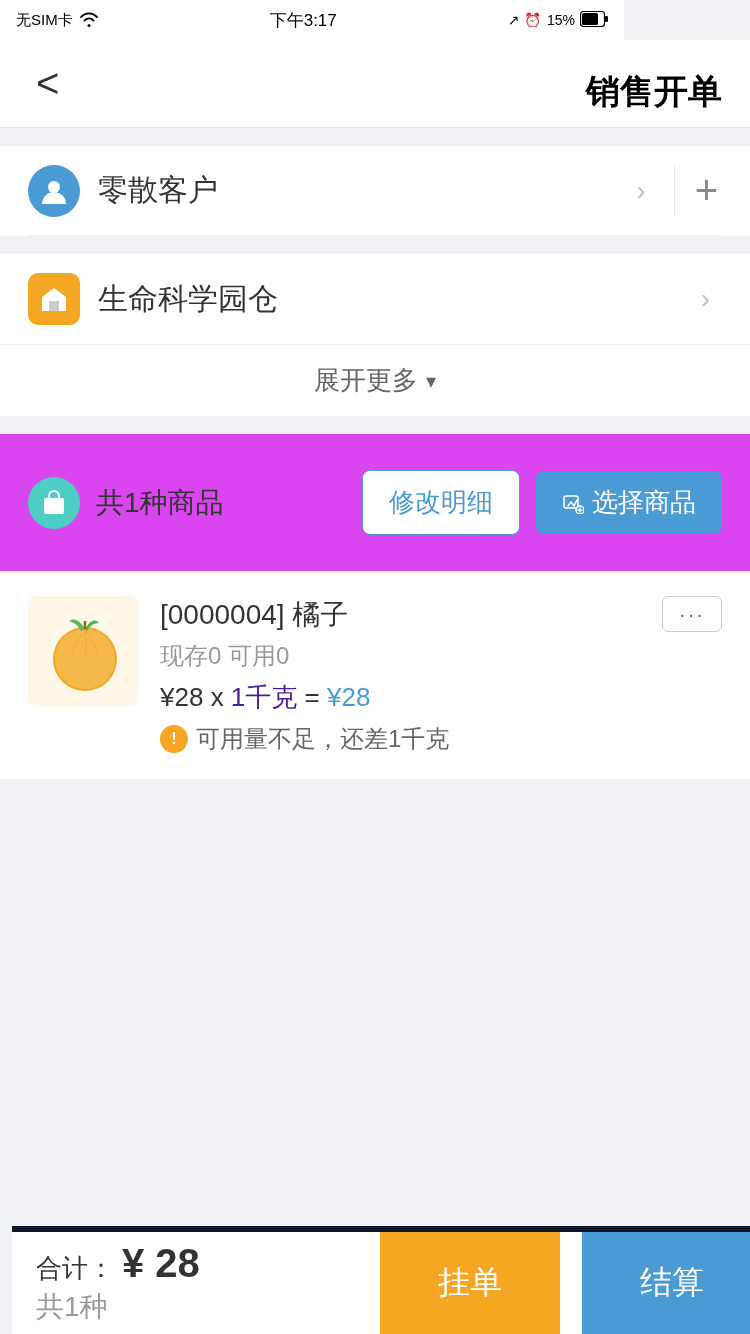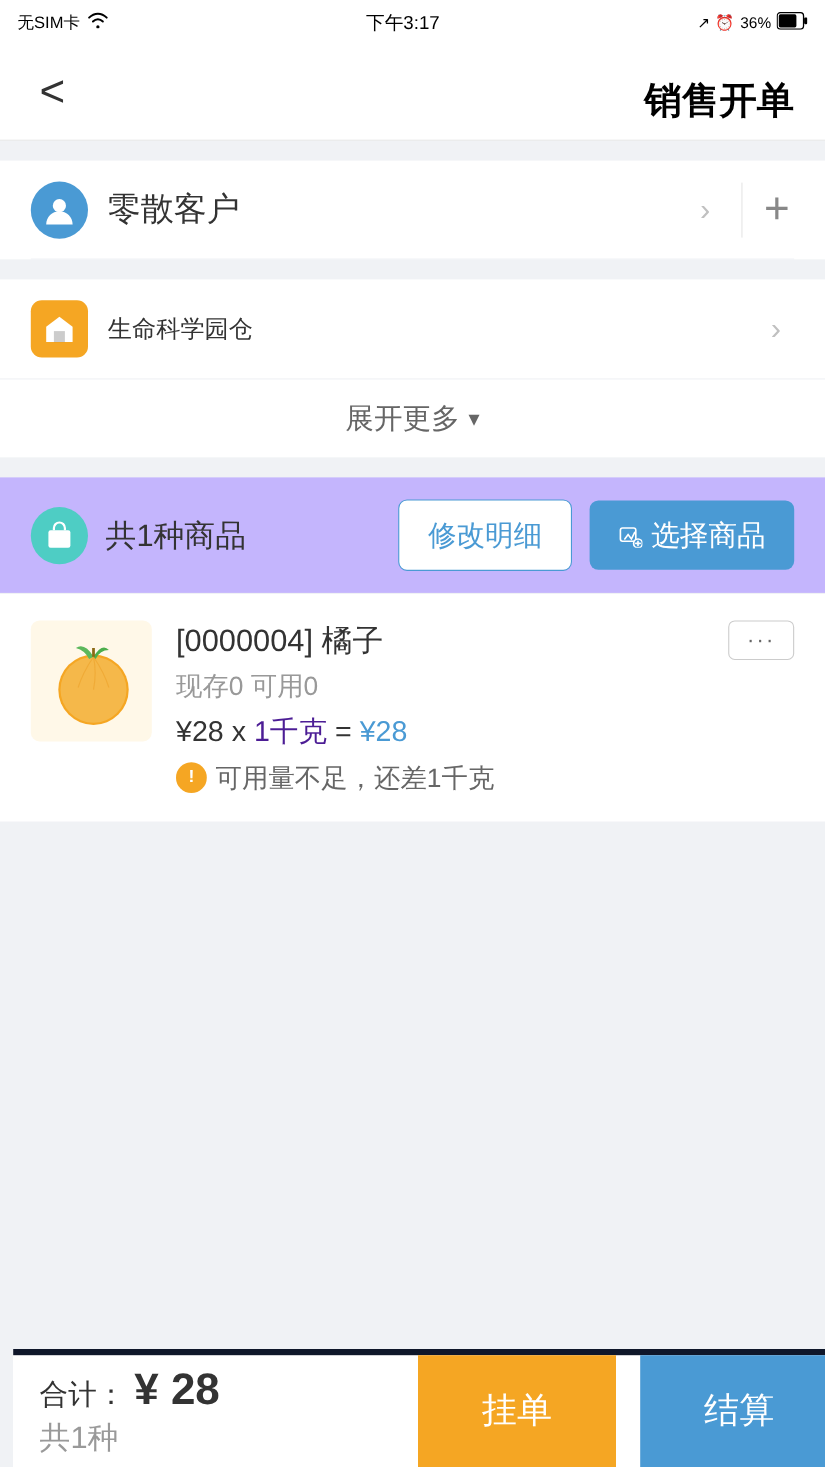--- a/index.html
+++ b/index.html
@@ -14,7 +14,7 @@
 
     
     .status-bar {
-      width: 750px;
+      width: 624px;
       height: 40px;
       background: #fff;
       display: flex;

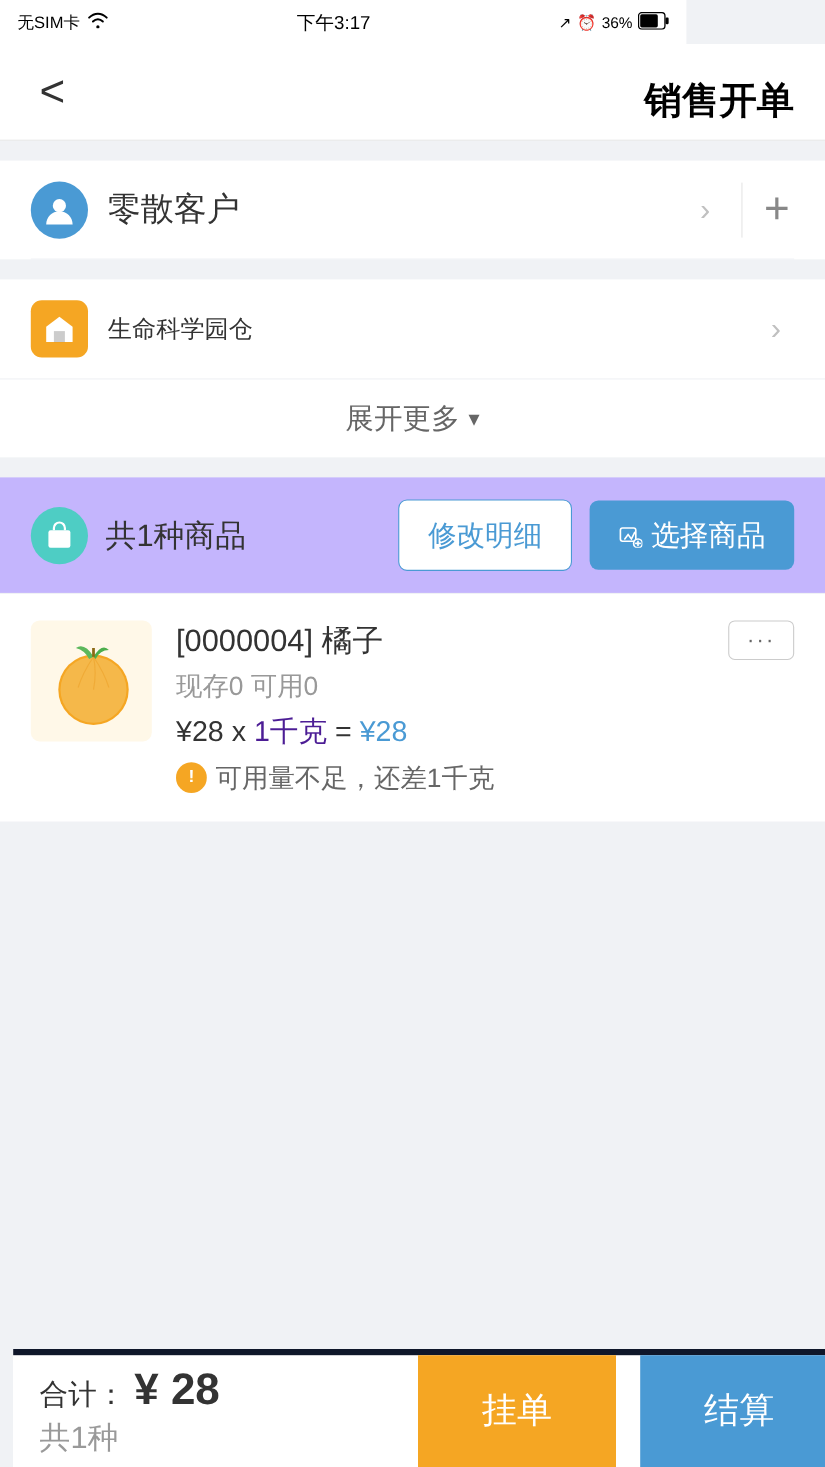--- a/index.html
+++ b/index.html
@@ -364,7 +364,7 @@
   <div class="status-right">
     <span>↗</span>
     <span>⏰</span>
-    <span>36%</span>
+    <span>15%</span>
     <span>
       <svg width="28" height="16" viewBox="0 0 28 16">
         <rect x="0.5" y="0.5" width="24" height="15" rx="3" ry="3" stroke="#000" stroke-width="1.2" fill="none"></rect>

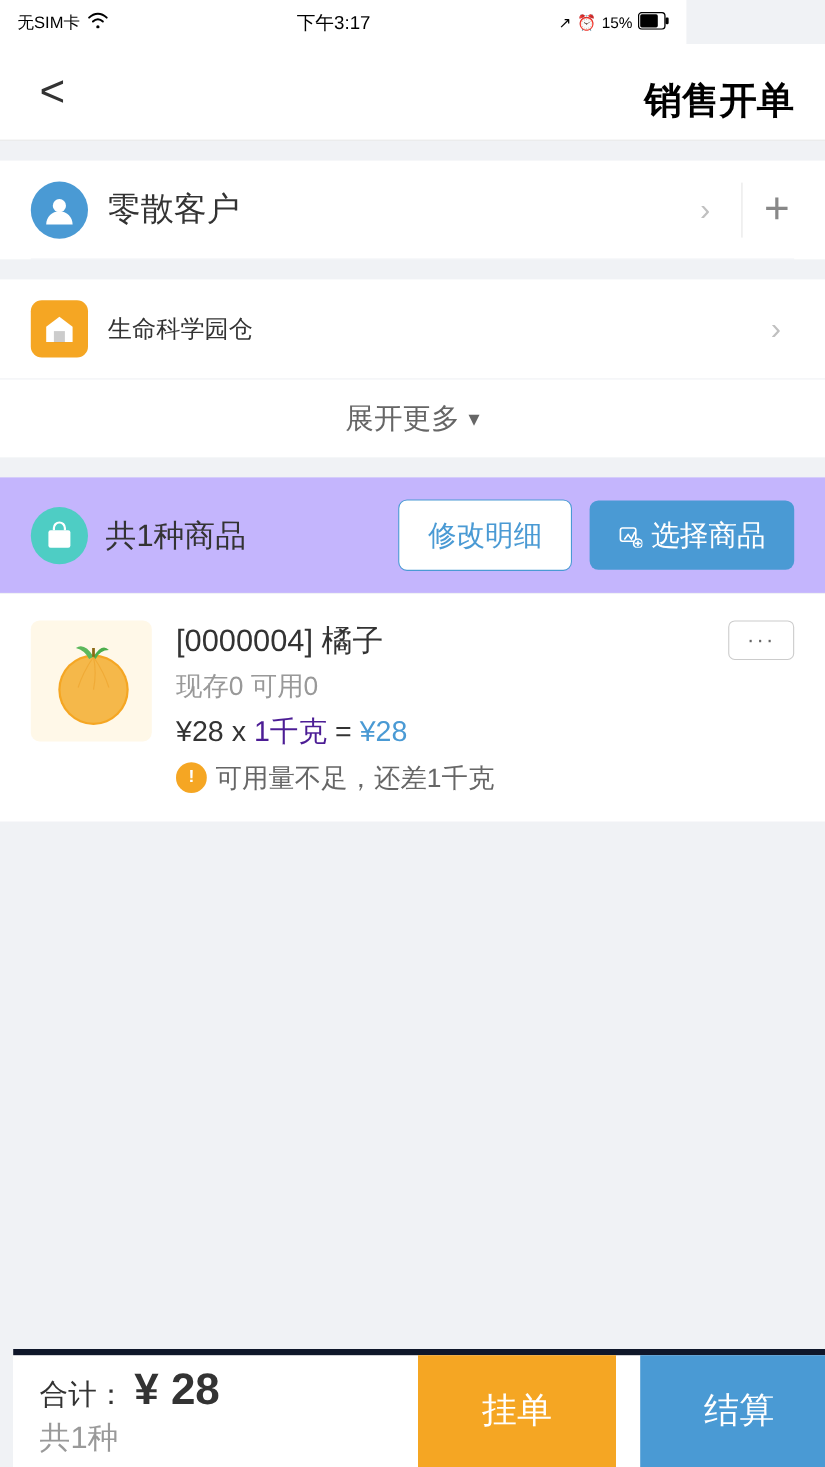--- a/index.html
+++ b/index.html
@@ -125,7 +125,7 @@
     }
     .warehouse-name {
       flex: 1;
-      font-size: 22px;
+      font-size: 30px;
       color: #333;
       font-family: Liberation Serif, serif;
     }

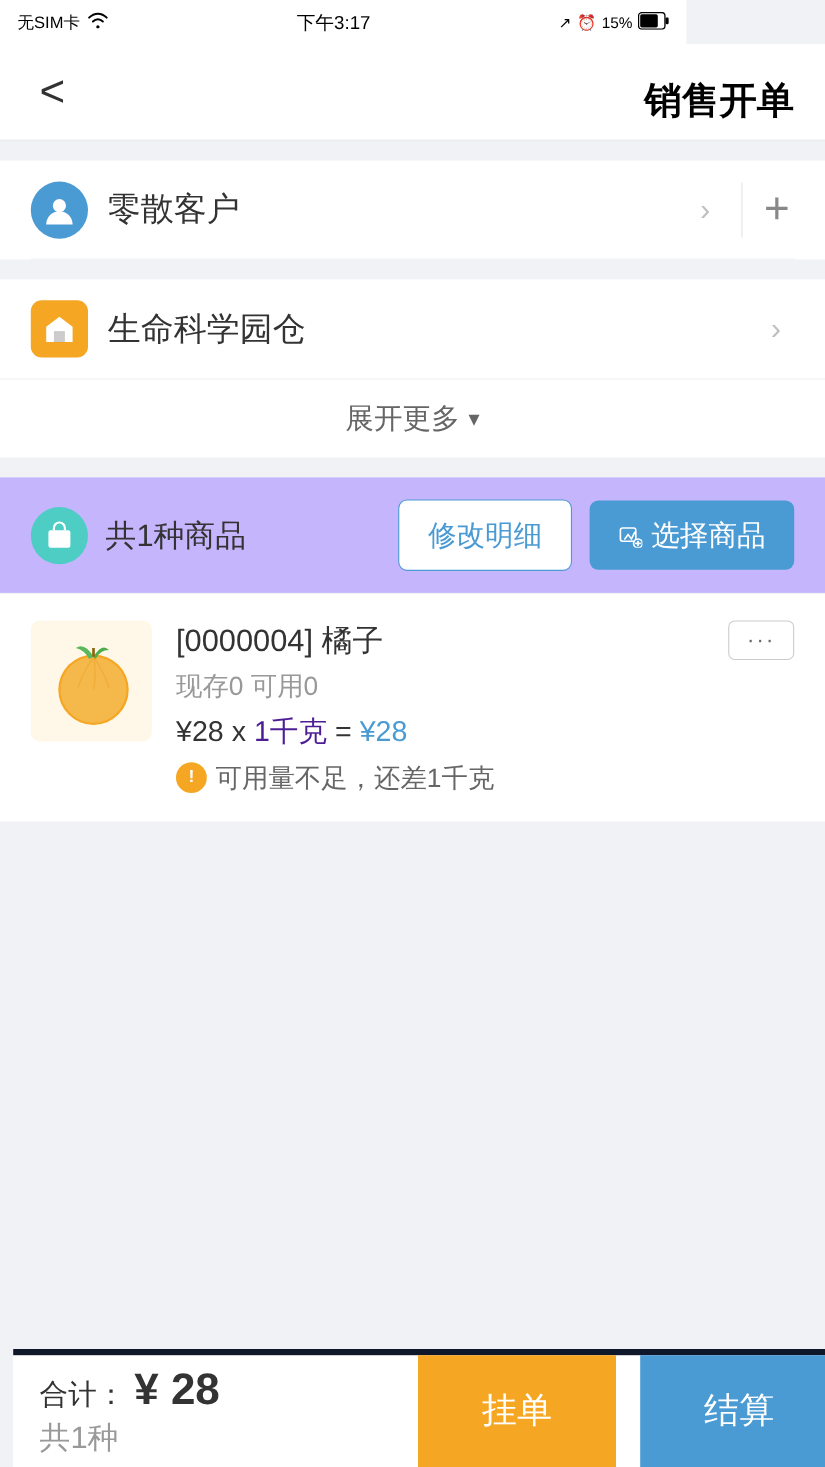--- a/index.html
+++ b/index.html
@@ -152,10 +152,10 @@
 
     
     .product-header {
-      background: #c4b5fd;
-      display: flex;
-      align-items: center;
-      padding: 20px 28px;
+      background: #d946ef;
+      display: flex;
+      align-items: center;
+      padding: 36px 28px;
       gap: 16px;
       border-bottom: 1px solid #f0f2f5;
     }

